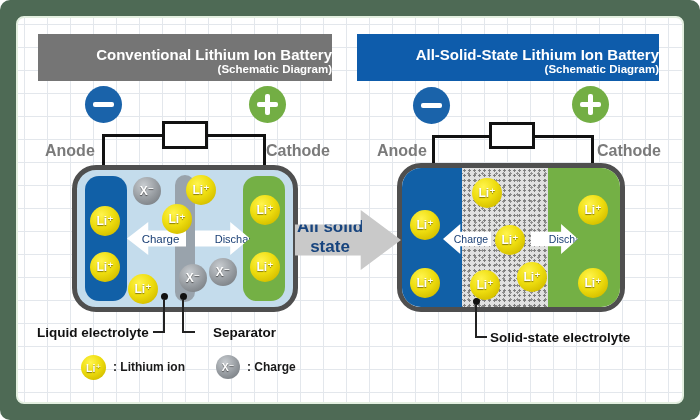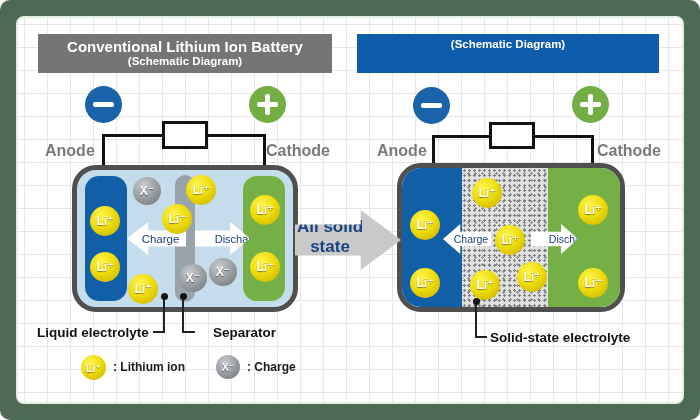--- a/index.html
+++ b/index.html
@@ -11,7 +11,7 @@
          background-image:linear-gradient(#e3e7ec 1px,transparent 1px),linear-gradient(90deg,#e3e7ec 1px,transparent 1px);
          background-size:23px 23px;background-position:6px 6px;}
   
-  .hdr{position:absolute;top:34px;height:39px;color:#fff;text-align:center;padding-top:4px;line-height:1.15;}
+  .hdr{position:absolute;top:34px;height:47px;color:#fff;text-align:right;padding-top:12px;line-height:1.15;}
   .hdr .t1{font-size:15px;font-weight:bold;display:block;}
   .hdr .t2{font-size:11.5px;font-weight:bold;display:block;}
   .hdr-gray{left:38px;width:294px;background:#757575;}

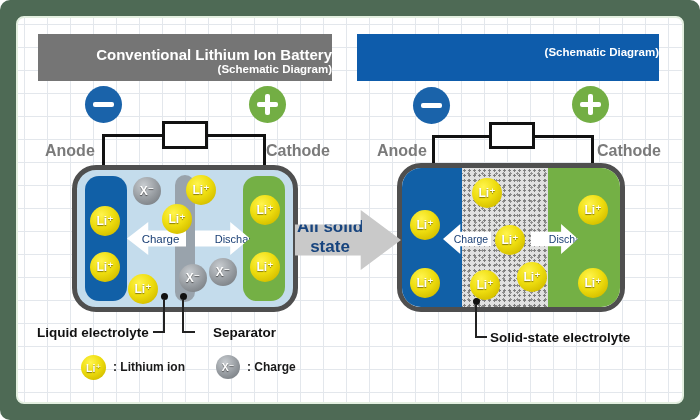--- a/index.html
+++ b/index.html
@@ -78,6 +78,7 @@
     <span class="t2">(Schematic Diagram)</span>
   </div>
   <div class="hdr hdr-blue">
+    <span class="t1">All-Solid-State Lithium Ion Battery</span>
     <span class="t2">(Schematic Diagram)</span>
   </div>
 

